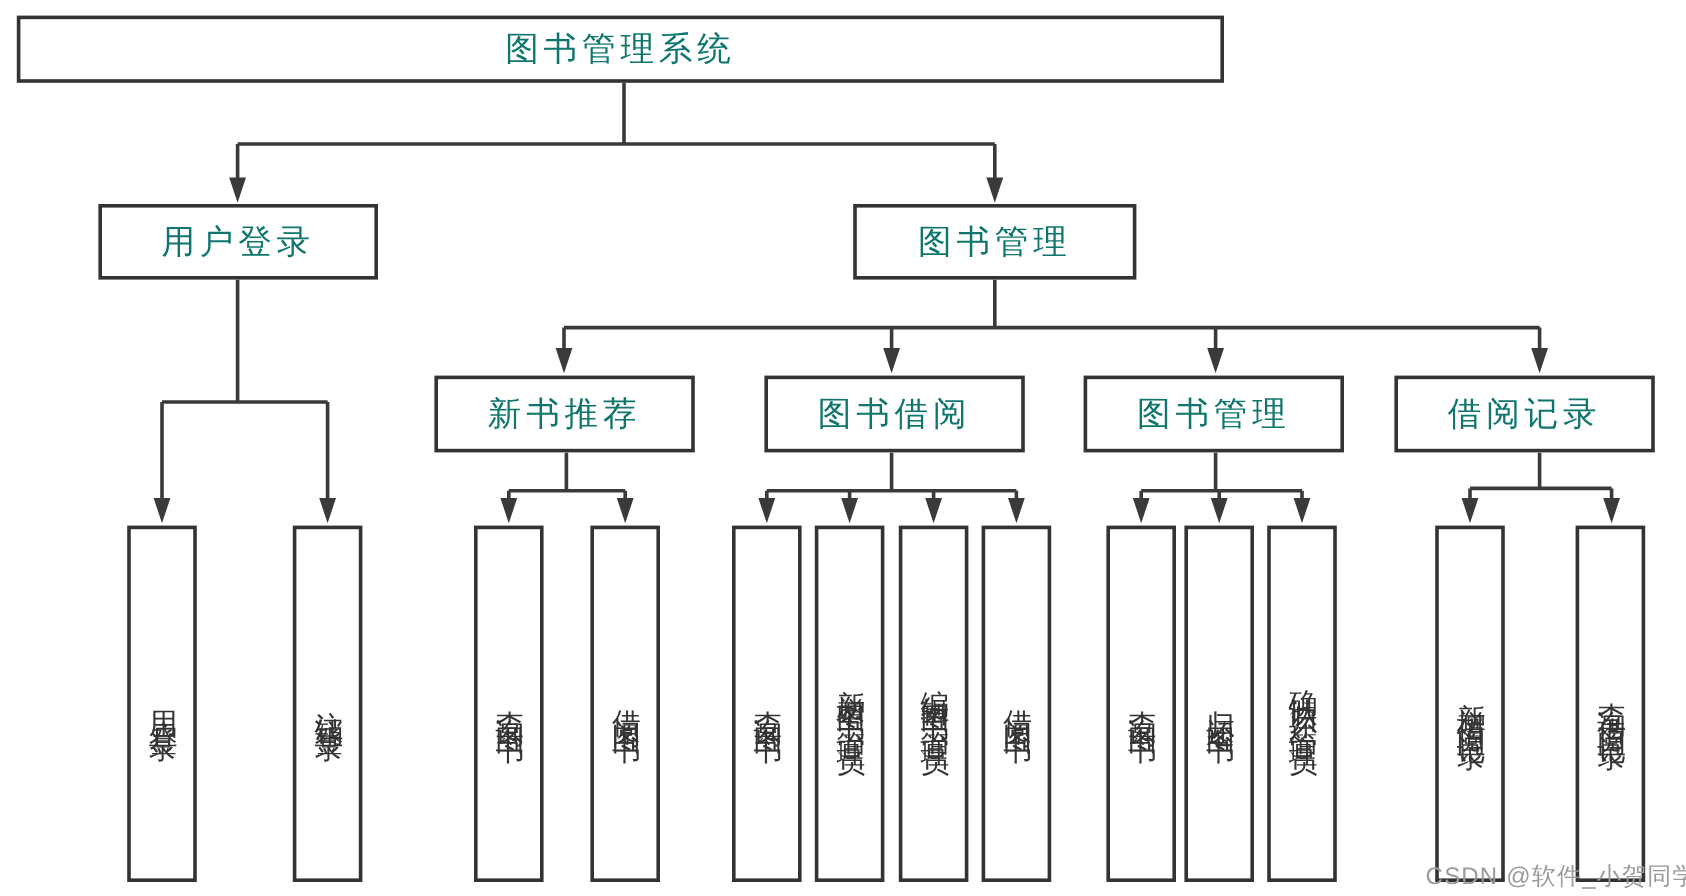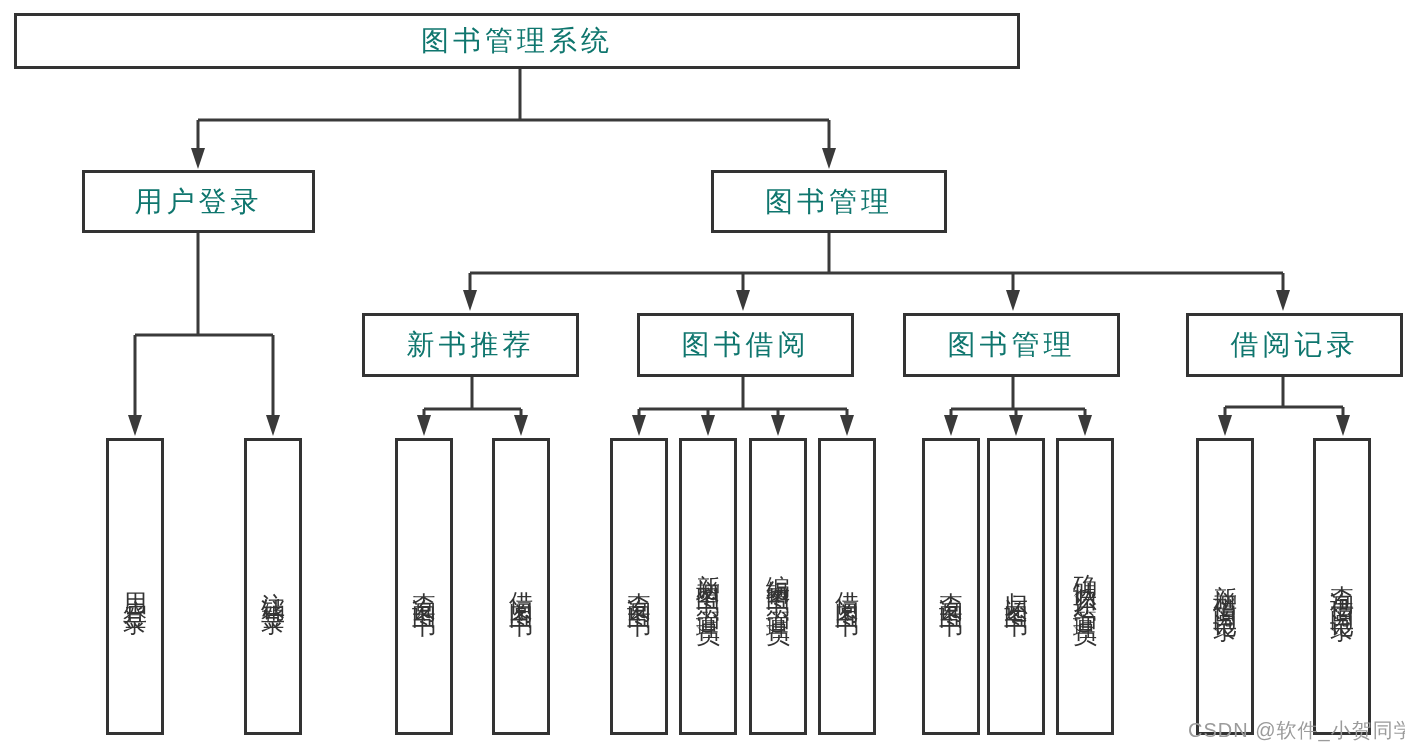--- a/index.html
+++ b/index.html
@@ -47,7 +47,7 @@
   .l3a { left: 362px; }
   .l3b { left: 637px; }
   .l3c { left: 903px; }
-  .l3d { left: 1186px; text-align: center; }
+  .l3d { left: 1162px; text-align: center; }
   .leaf {
     top: 438px;
     width: 58px;

